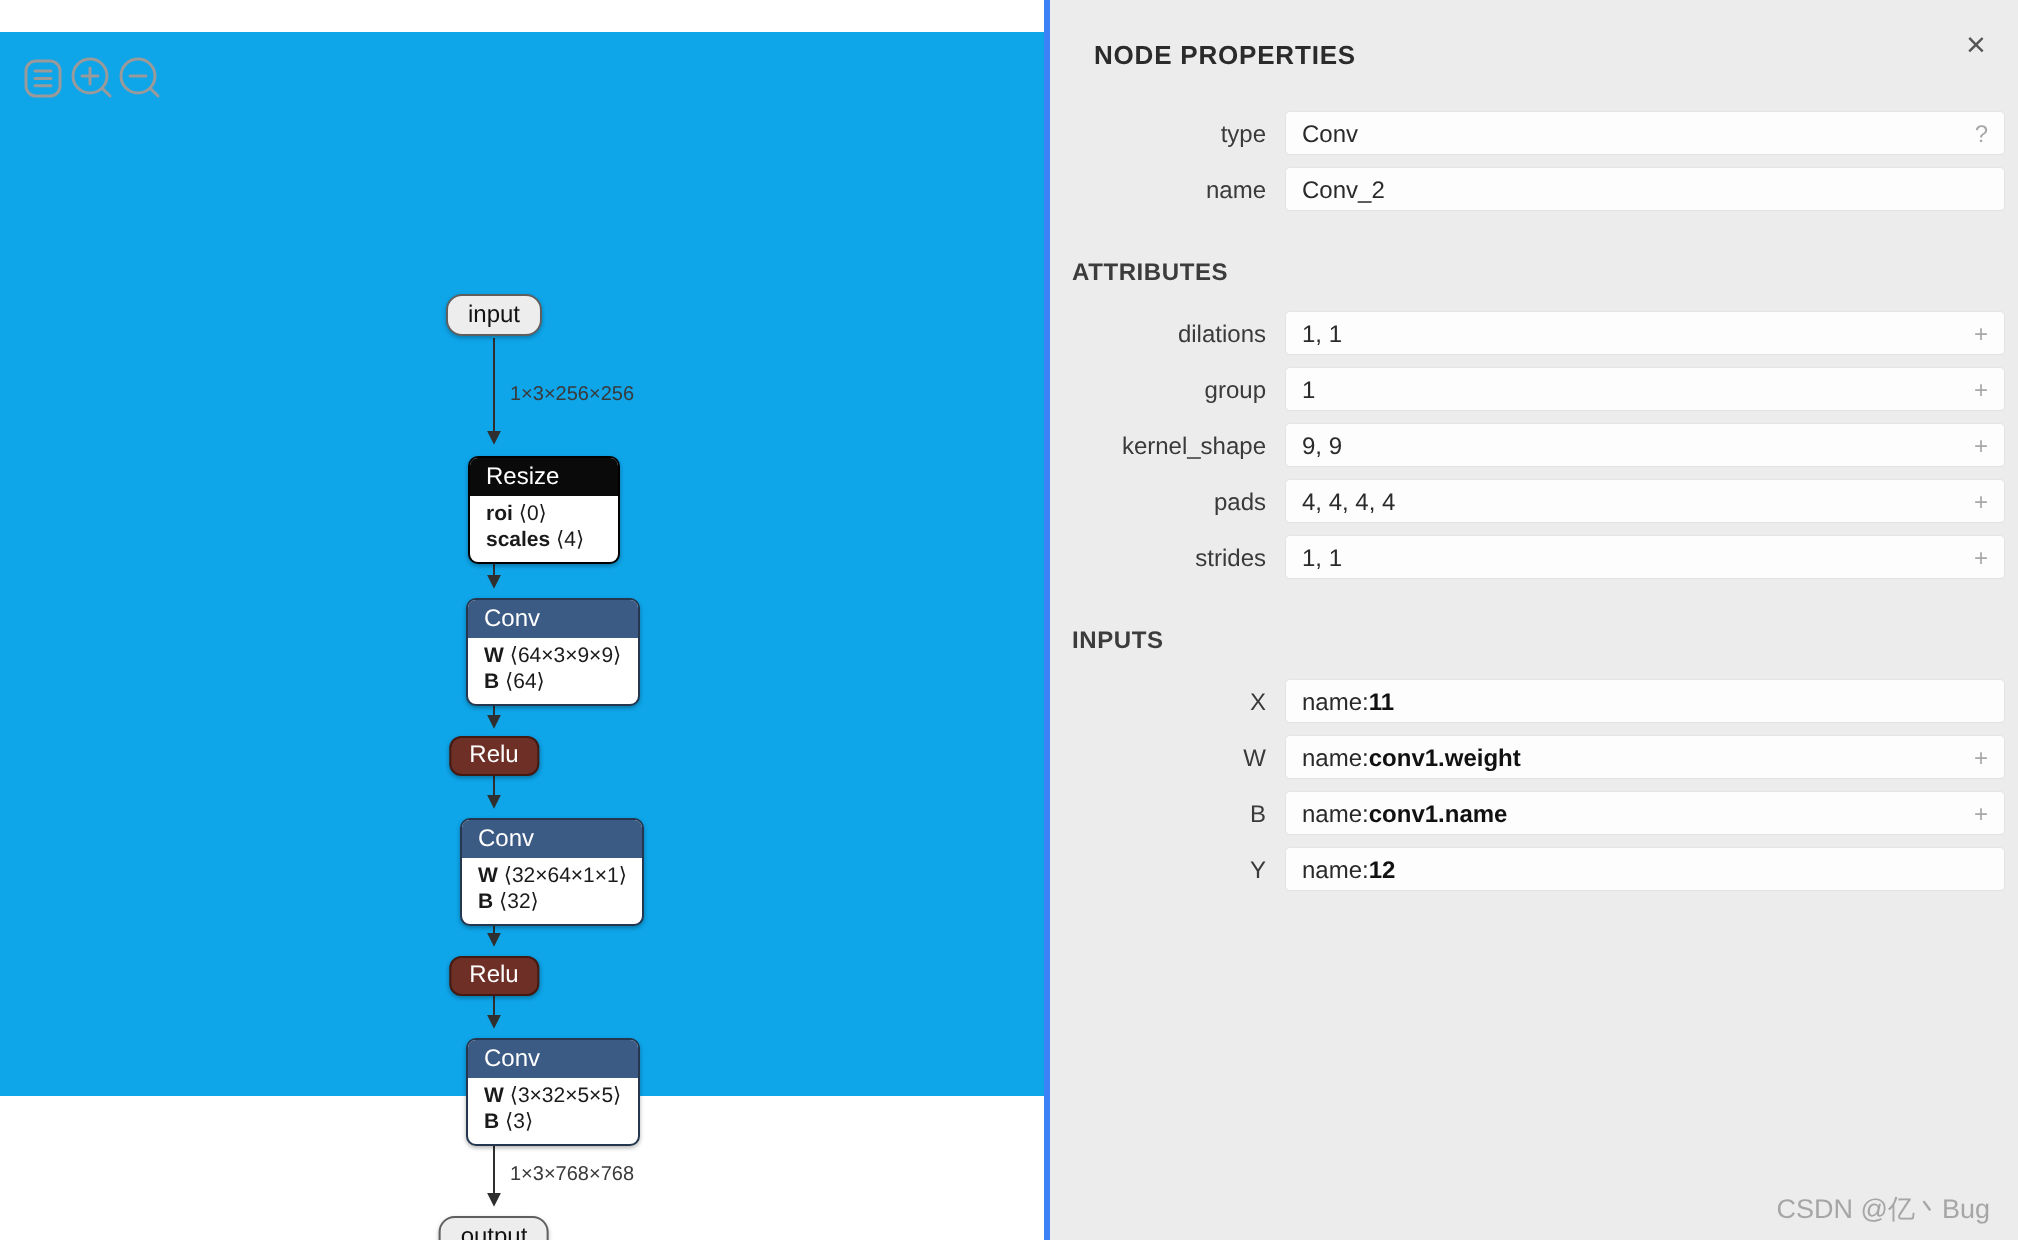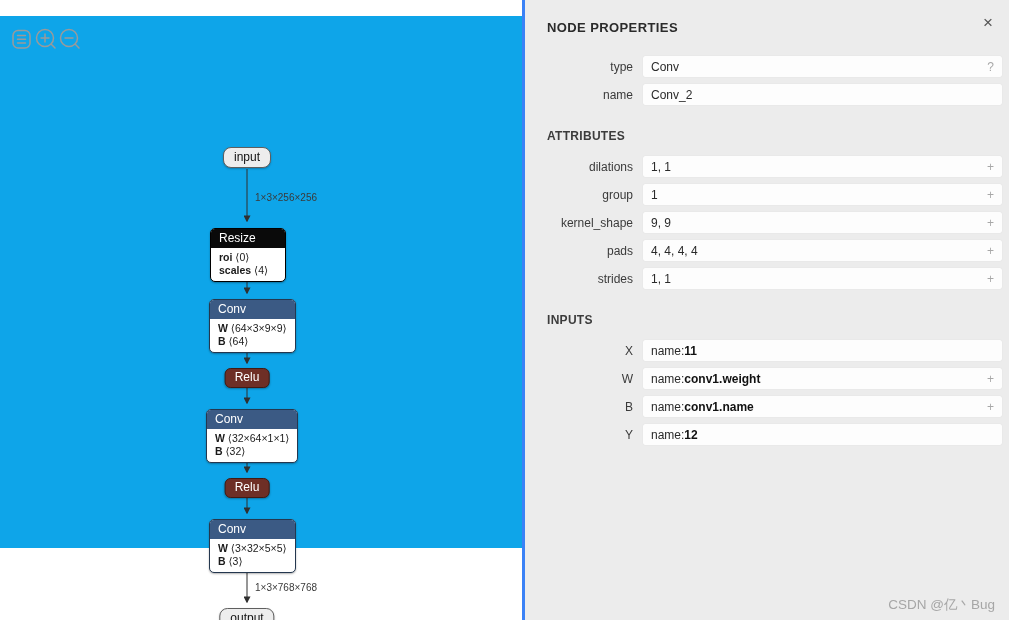--- a/index.html
+++ b/index.html
@@ -71,7 +71,7 @@
   .pbox .bold { font-weight: bold; color: #111; }
   .hint { margin-left: auto; color: #a8a8a8; font-size: 12px; cursor: pointer; }
   .section-title {
-    margin: 24px 0 13px 22px; font-size: 12px; font-weight: bold;
+    margin: 24px 0 13px 11px; font-size: 12px; font-weight: bold;
     color: #3c3c3c; letter-spacing: .3px;
   }
   .watermark {

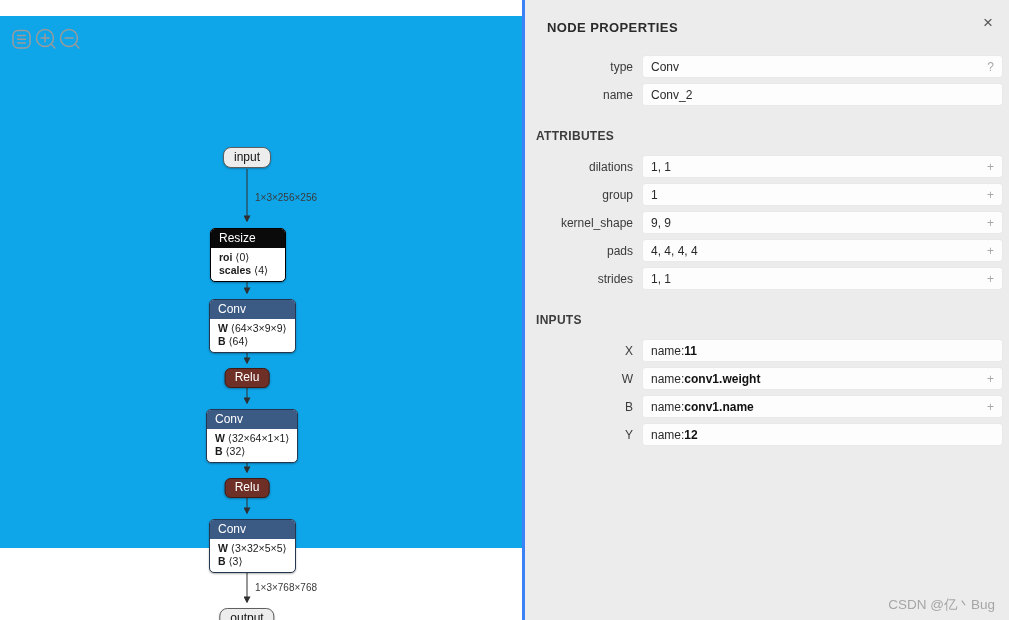--- a/index.html
+++ b/index.html
@@ -27,7 +27,7 @@
   }
   .box {
     border: 1px solid #2e2e2e; border-radius: 5px; overflow: hidden;
-    background: #fff; box-shadow: 0 1px 2px rgba(0,0,0,.3);
+    background: #fff; box-shadow: 0 1px 2px rgba(0,0,0,.3); margin-left: 24px;
   }
   .node-header { color: #fff; font-size: 12px; padding: 2px 8px 3px; white-space: nowrap; }
   .resize-h { background: #0a0a0a; }

